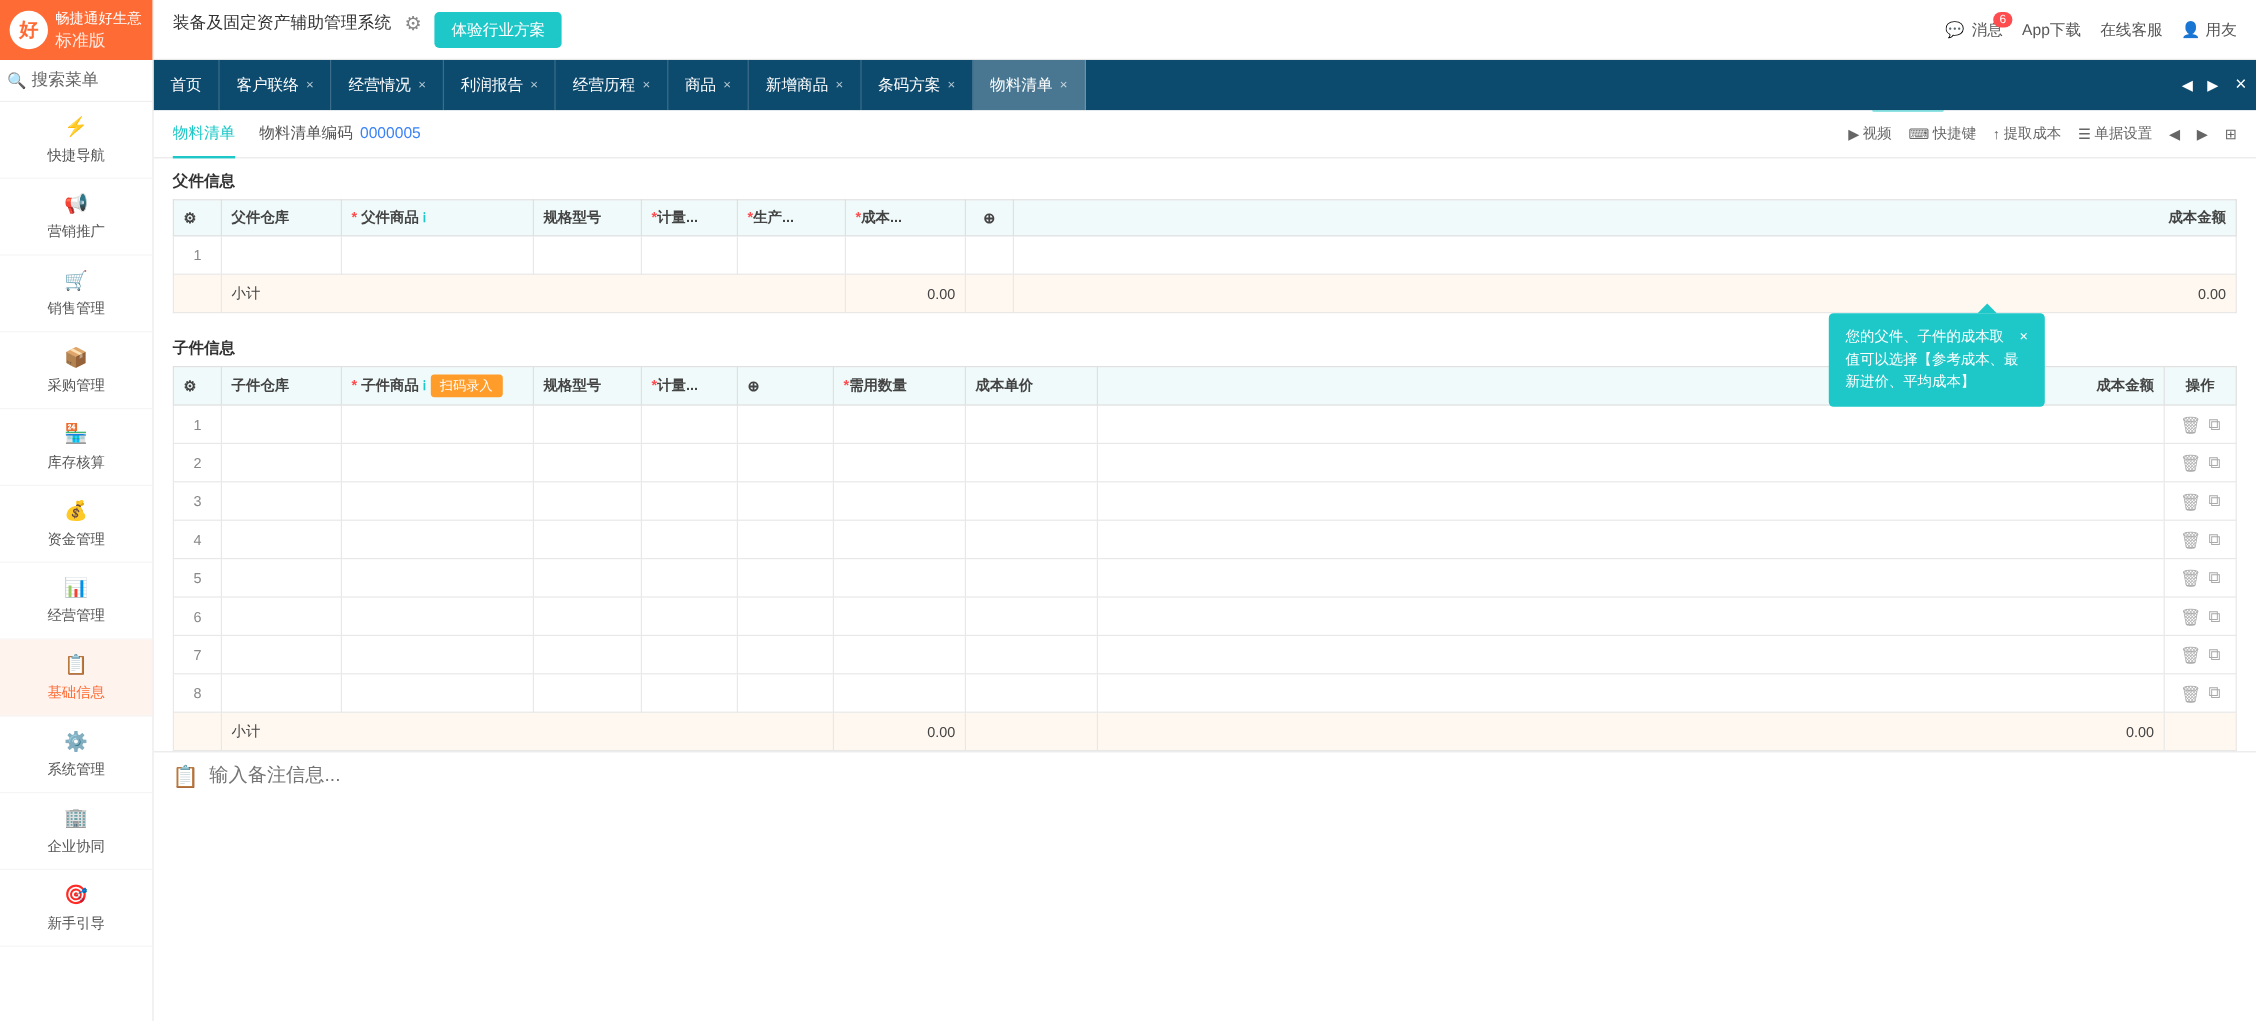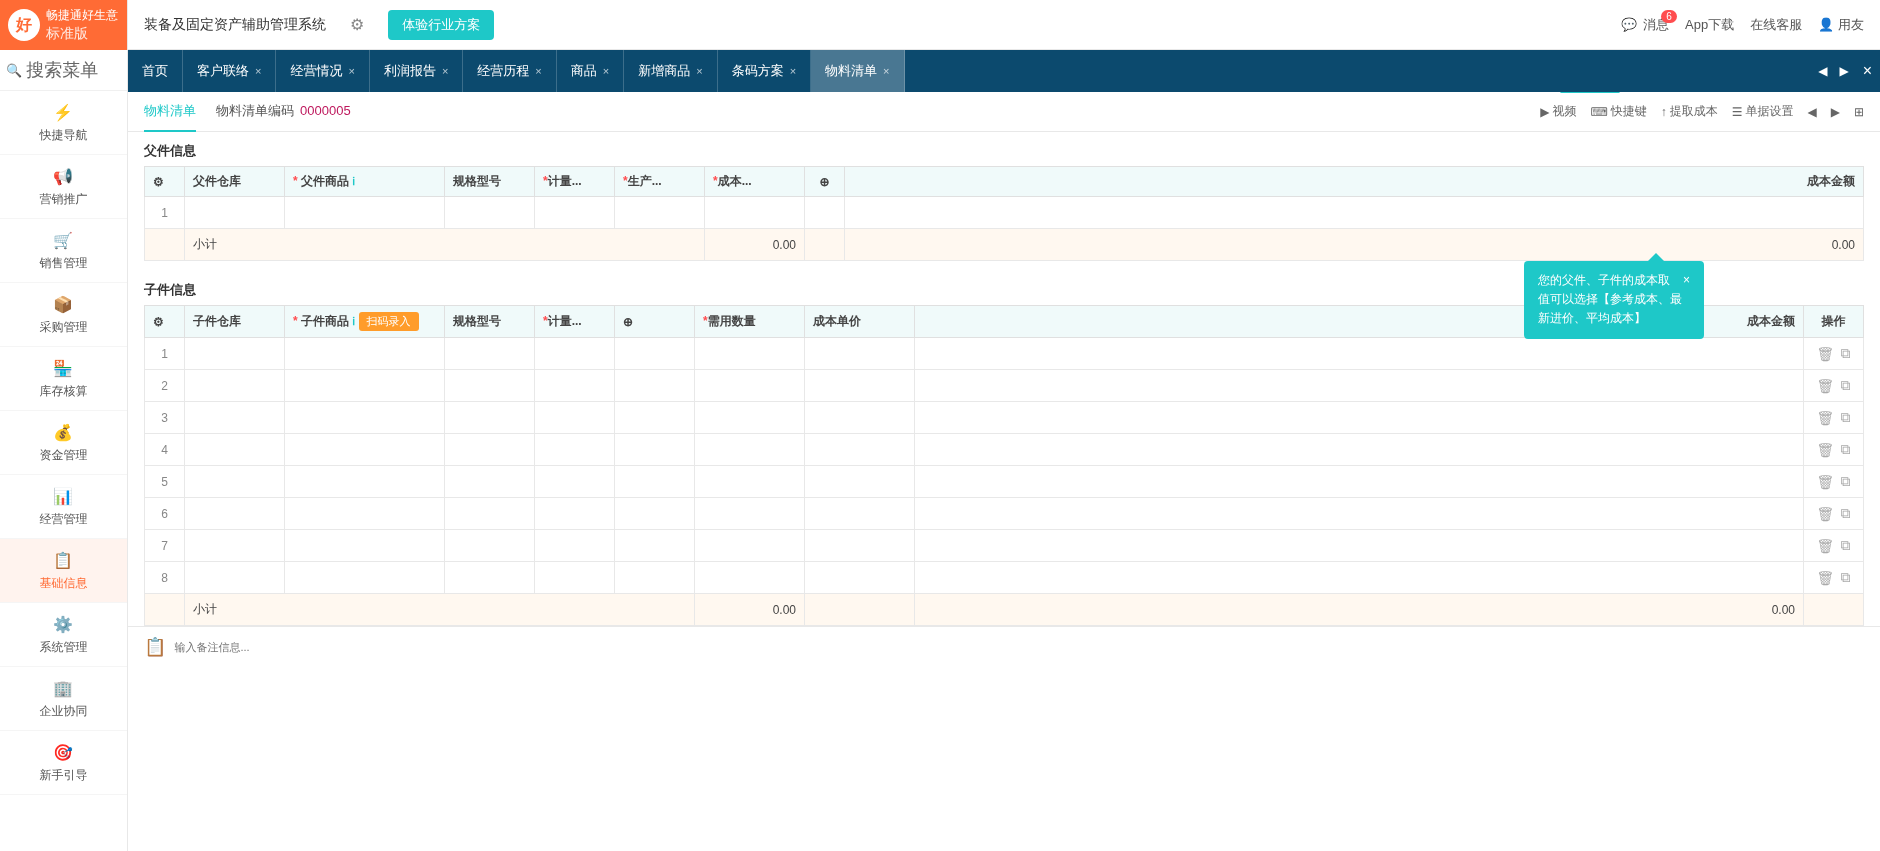--- a/index.html
+++ b/index.html
@@ -88,8 +88,7 @@
     }
     .top-header-left {
       display: flex;
-      align-items: center;
-      gap: 24px;
+      gap: 11px;
     }
     .system-title { font-size: 14px; color: #333; }
     .gear-icon { color: #888; cursor: pointer; font-size: 16px; }

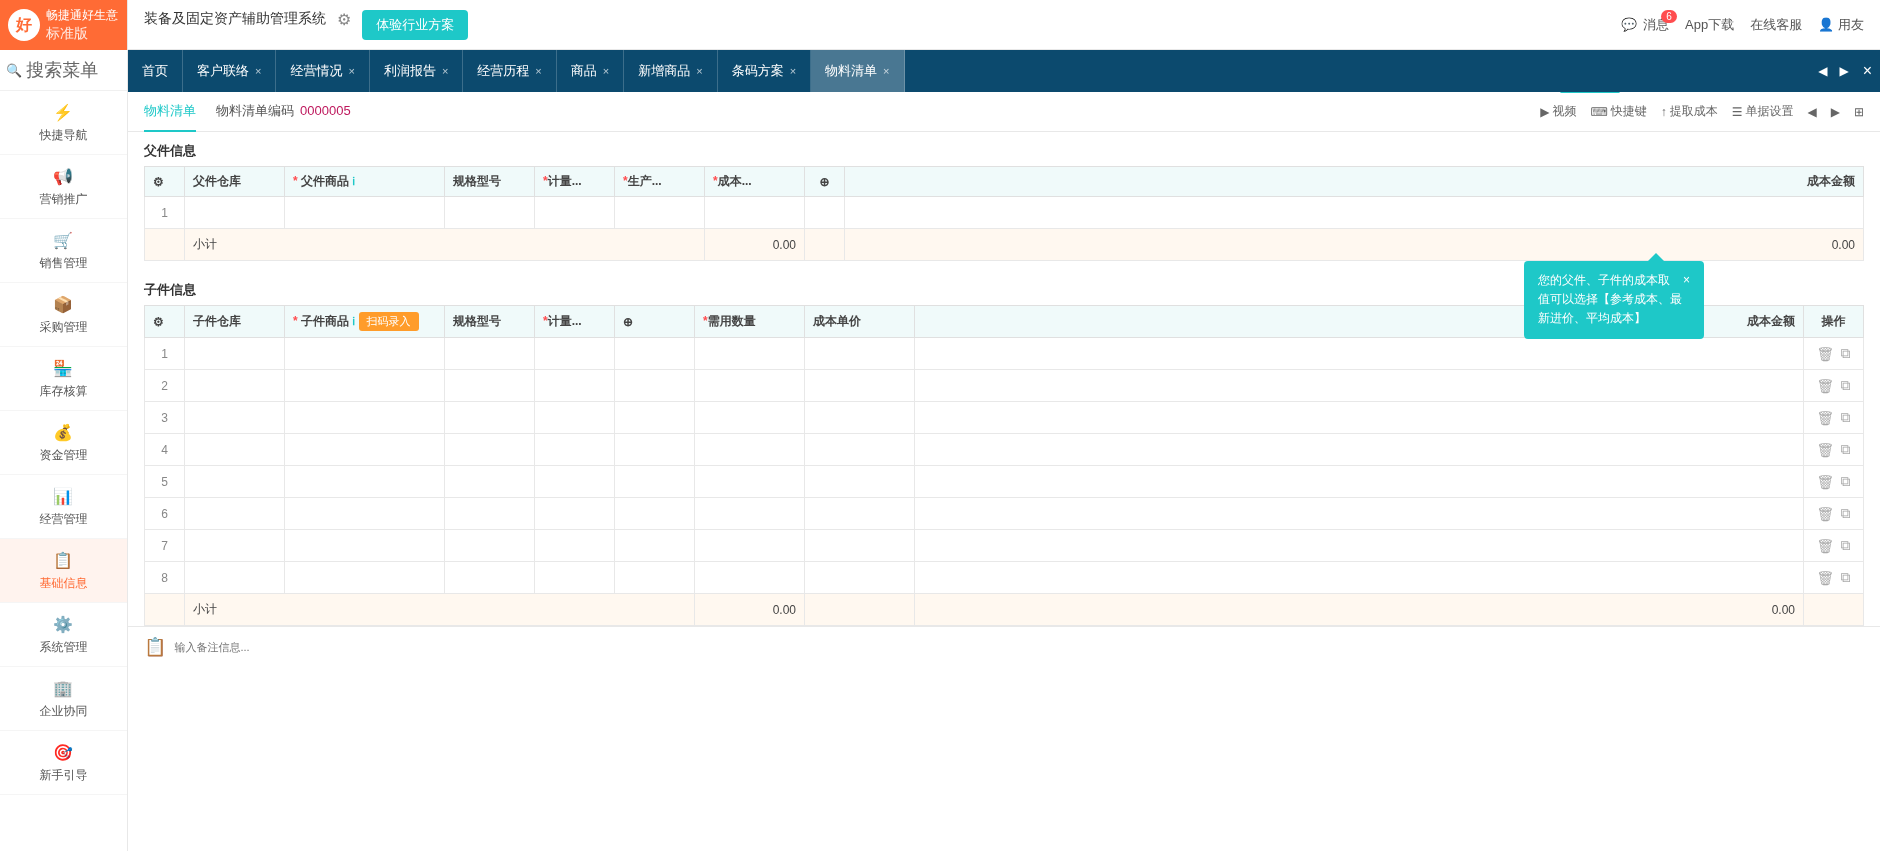--- a/index.html
+++ b/index.html
@@ -348,7 +348,7 @@
 
   <div class="sidebar-search">
     <span>🔍</span>
-    <span style="font-size:18px;">搜索菜单</span>
+    <span style="font-size:14px;">搜索菜单</span>
   </div>
 
   <div class="sidebar-item">

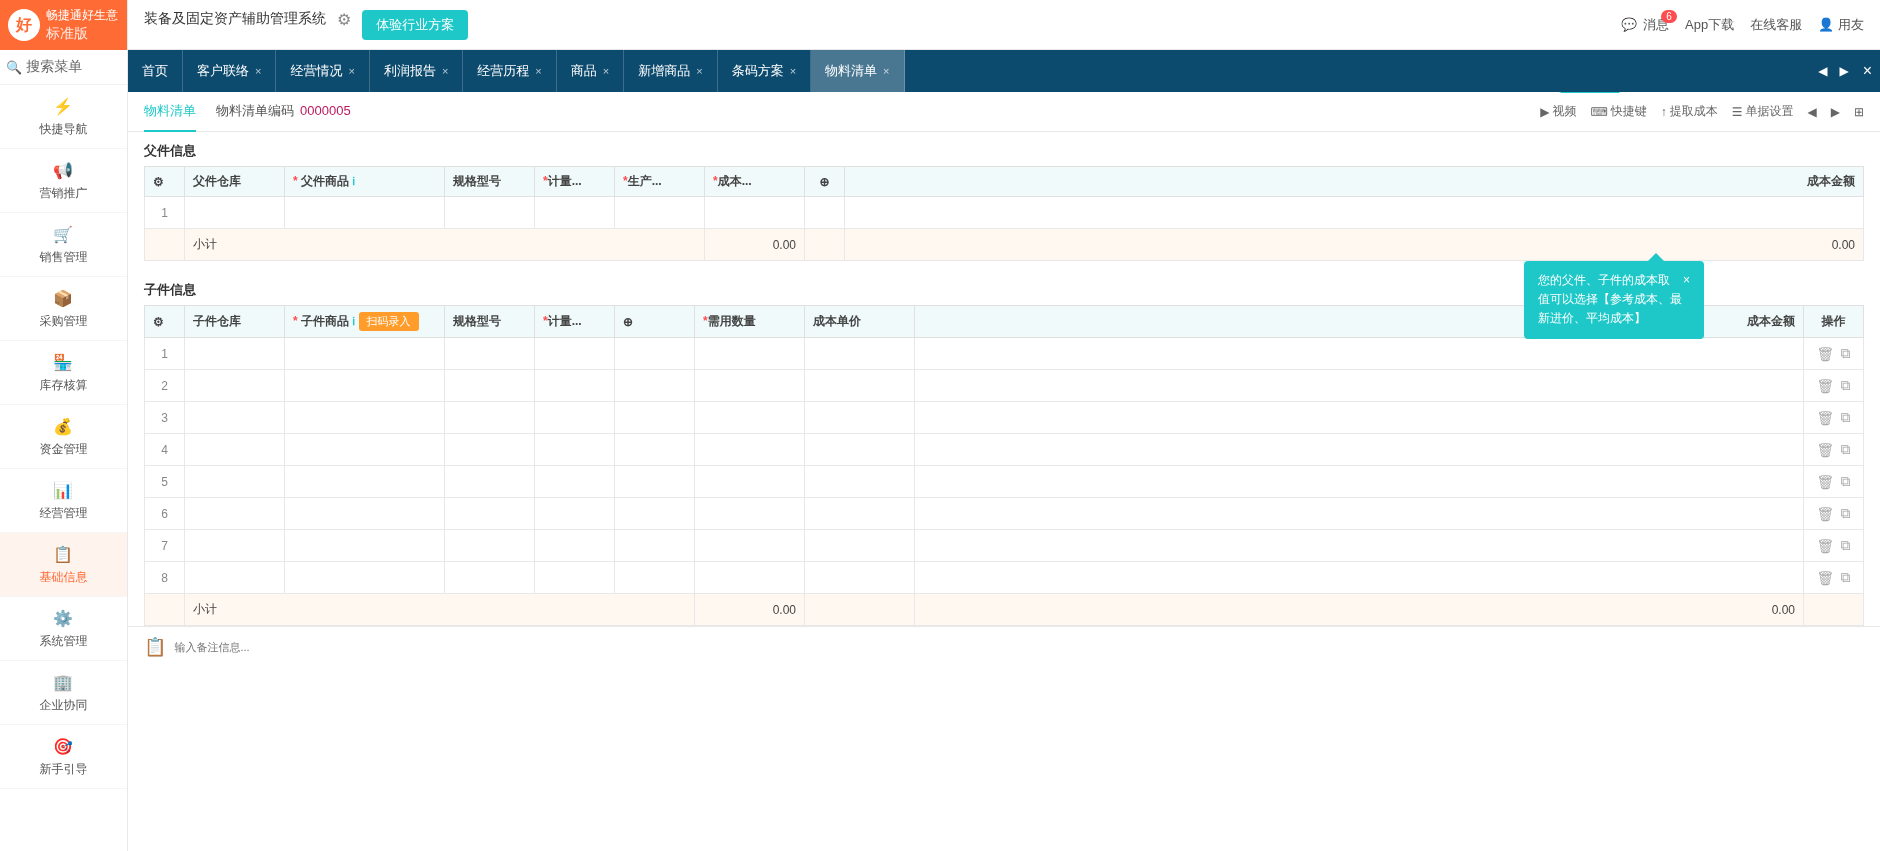--- a/index.html
+++ b/index.html
@@ -468,7 +468,7 @@
       </div>
       <div class="sub-tab">
         <span>物料清单编码</span>
-        <span style="margin-left:6px; color:#be185d;">0000005</span>
+        <span style="margin-left:6px; color:#3b82f6;">0000005</span>
       </div>
       <div class="sub-tabs-right">
         <div class="scroll-indicator"></div>

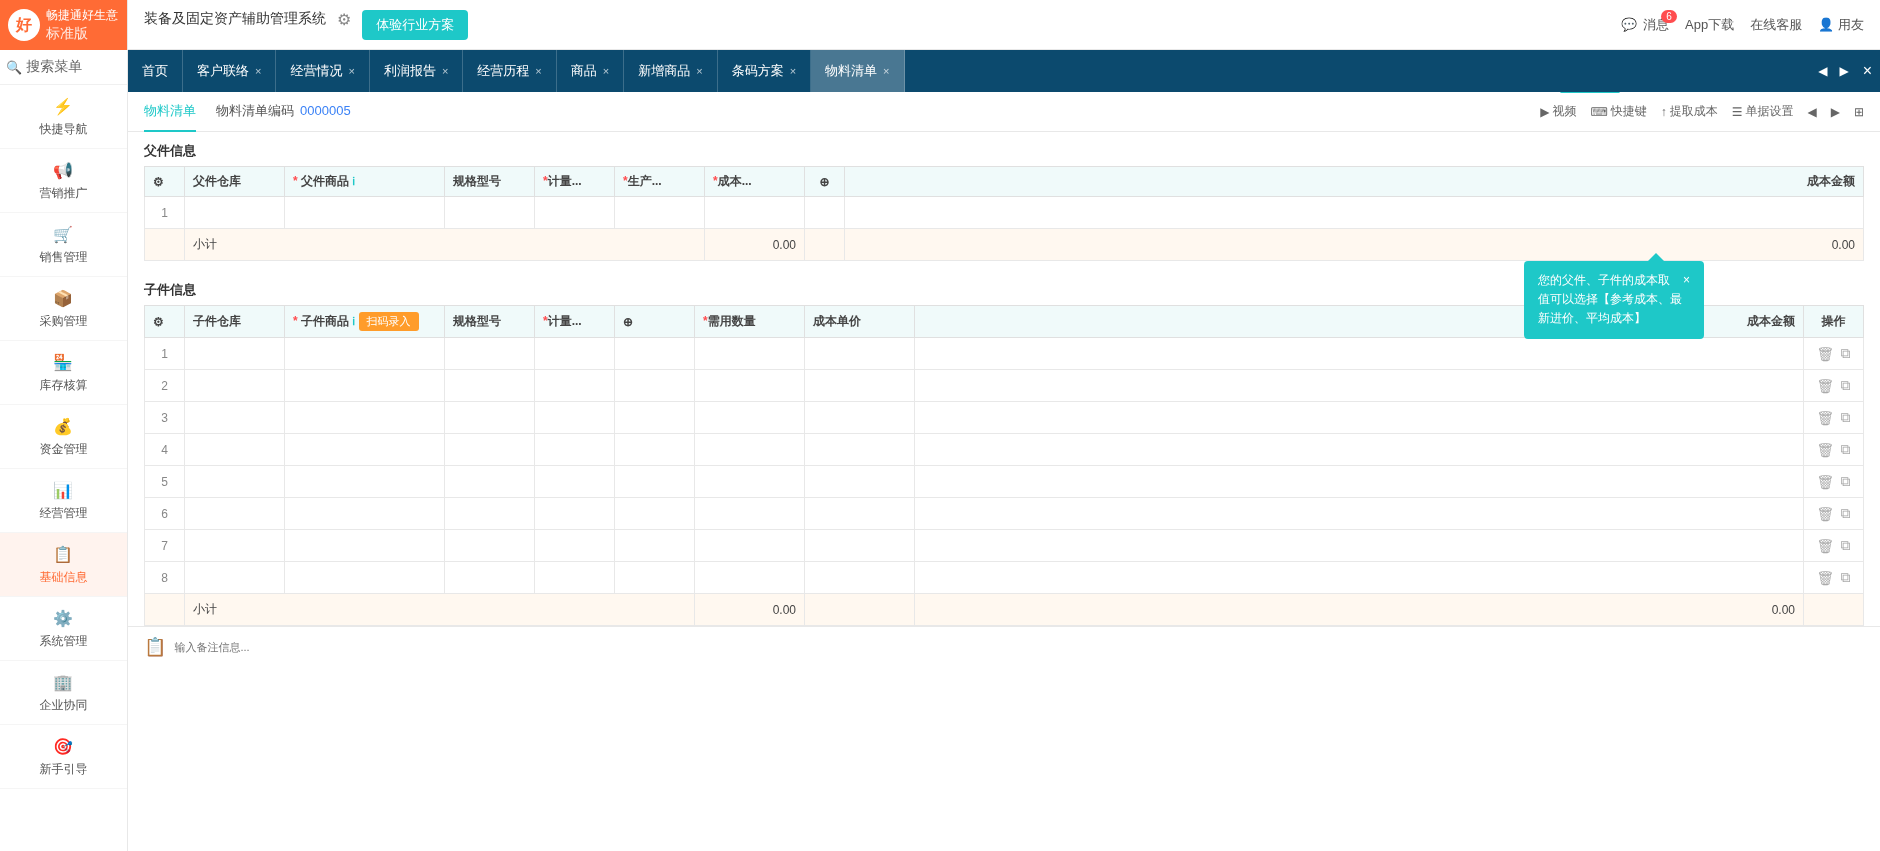--- a/index.html
+++ b/index.html
@@ -736,7 +736,7 @@
 
     <div class="bottom-bar">
       <span class="bottom-icon">📋</span>
-      <input type="text" style="border: none; outline: none; flex: 1 1 0%; font-size: 11px; color: rgb(170, 170, 170);" placeholder="输入备注信息...">
+      <input type="text" style="border: none; outline: none; flex: 1 1 0%; font-size: 16px; color: rgb(170, 170, 170);" placeholder="输入备注信息...">
     </div>
 
   </div>

